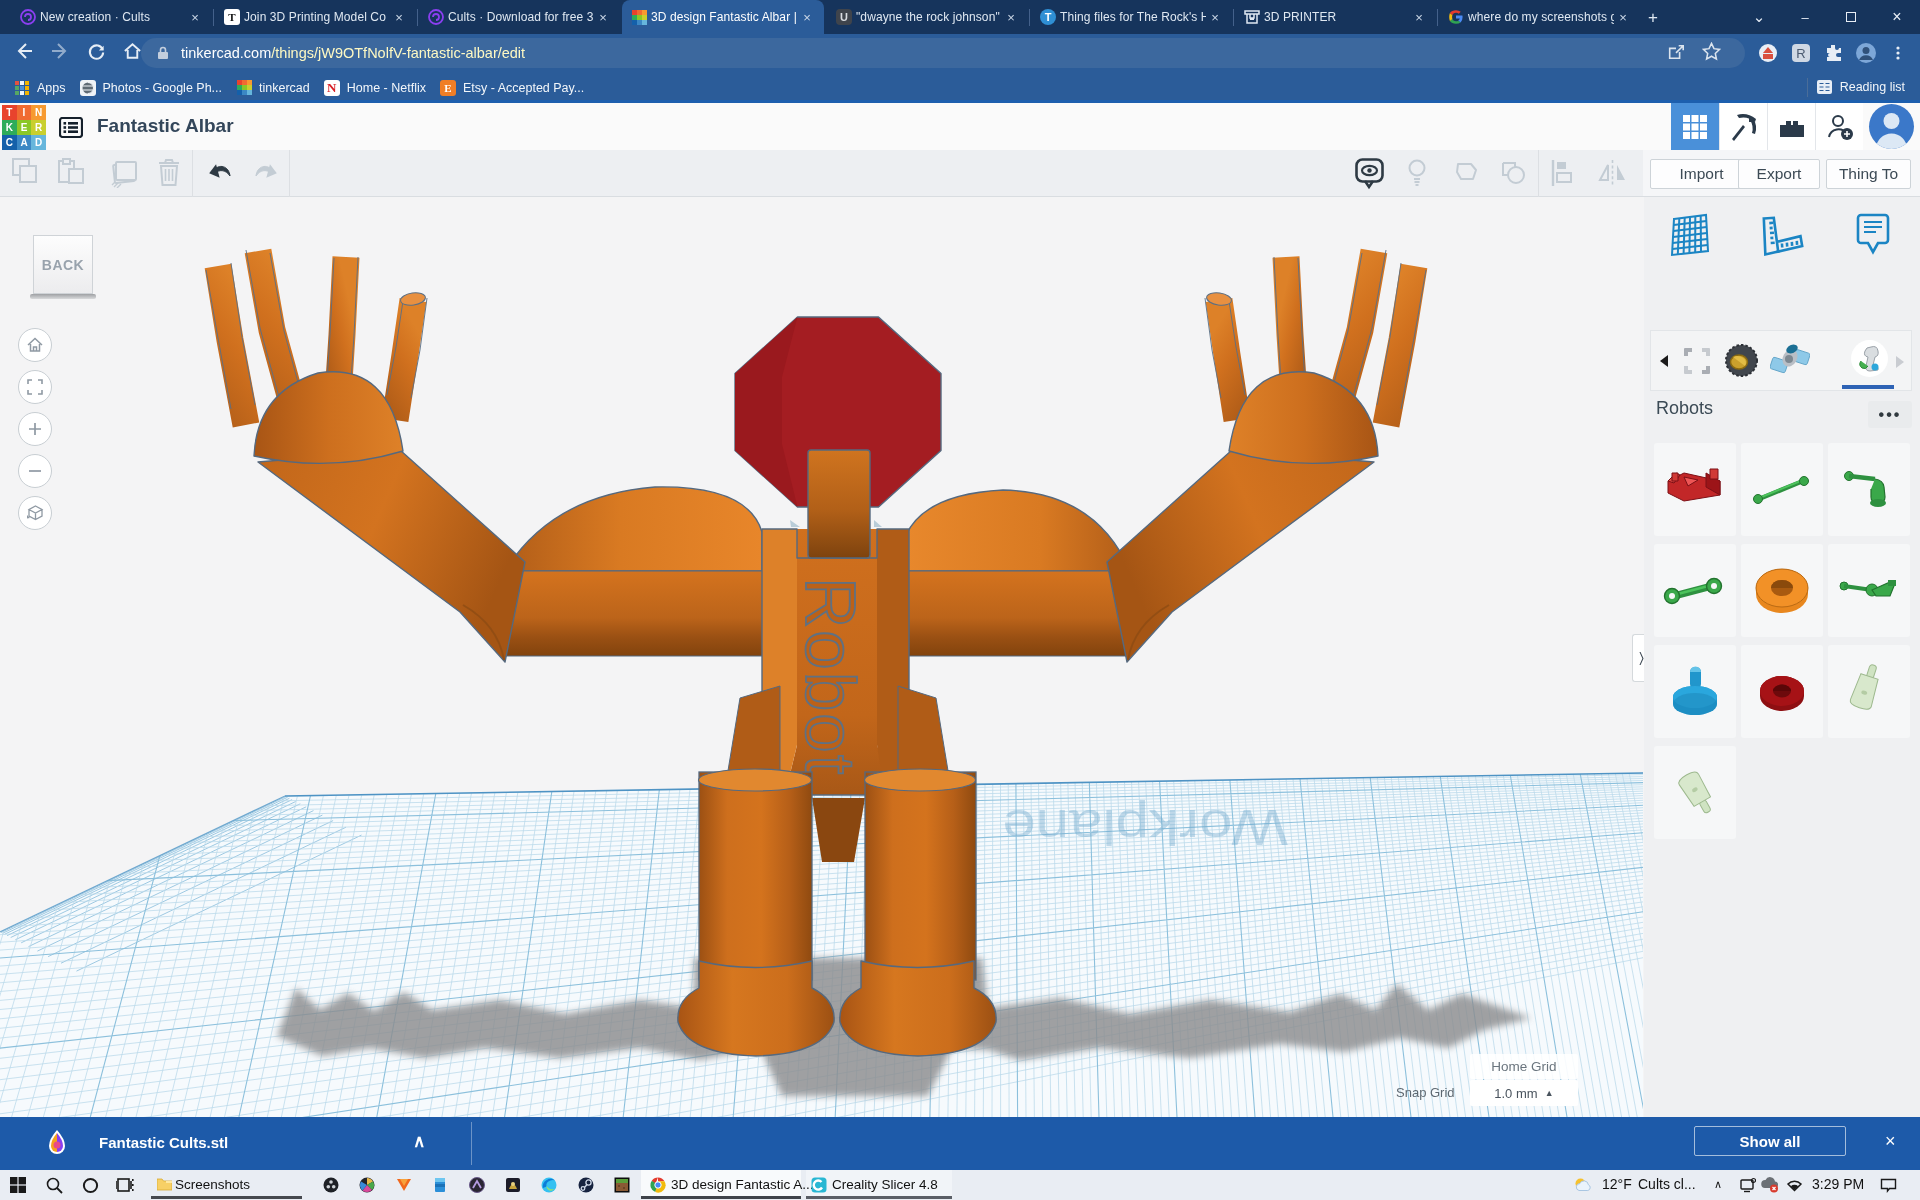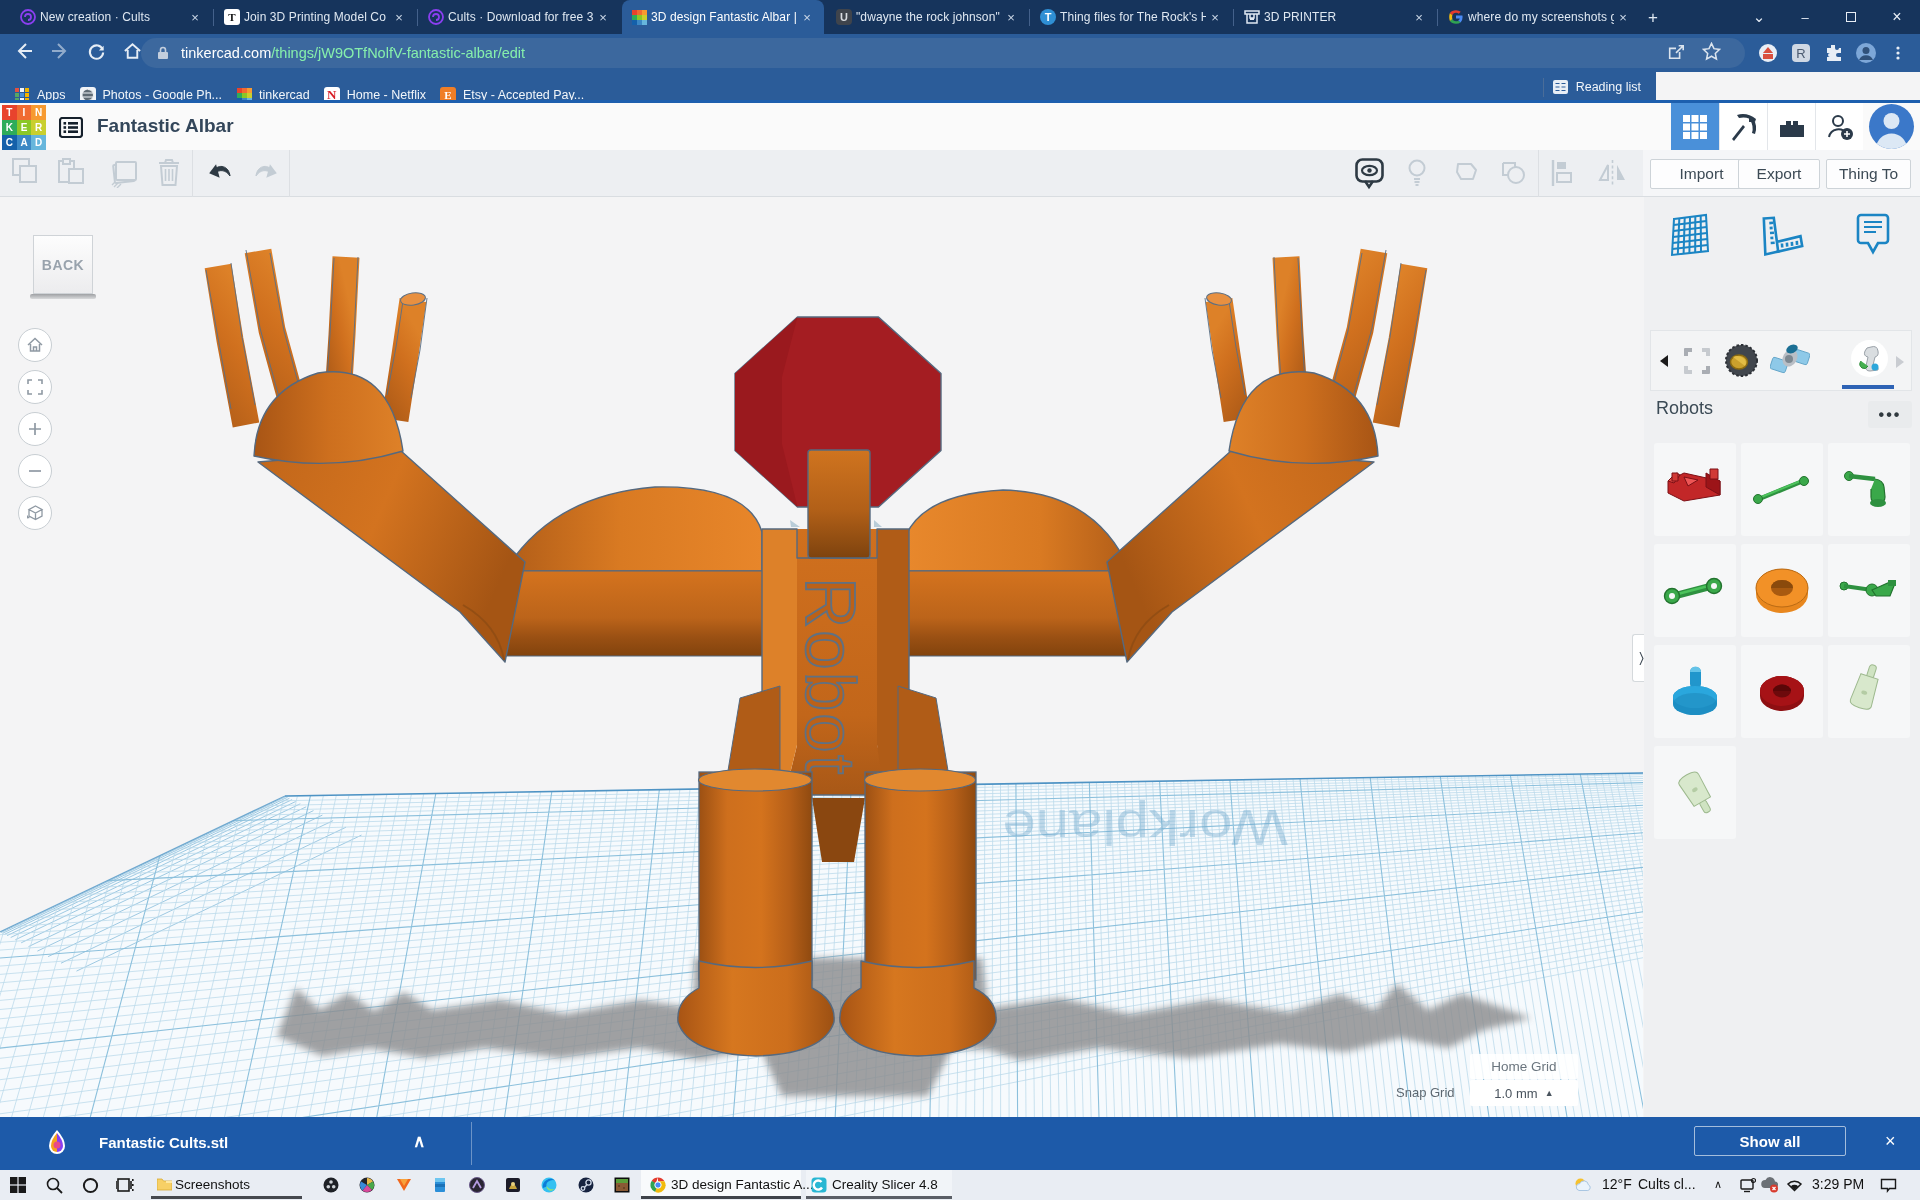--- a/index.html
+++ b/index.html
@@ -162,7 +162,7 @@
         <path d="M3.5 6 V4 a2.5 2.5 0 0 1 5 0 V6" stroke="#c3cedd" stroke-width="1.6" fill="none"></path>
       </svg>
 <span style="margin-left:12px;color:#fff">tinkercad.com</span>
-      <span style="color:#86efac">/things/jW9OTfNolfV-fantastic-albar/edit</span>
+      <span style="color:#fef9c3">/things/jW9OTfNolfV-fantastic-albar/edit</span>
 <span style="position:absolute;right:60px"><svg width="18" height="18" viewBox="0 0 20 20">
           <path d="M13 3 h5 v5 M18 3 L10 11" stroke="#dbe4ee" stroke-width="1.8" fill="none"></path>
           <path d="M14 10 v7 h-11 v-11 h7" stroke="#dbe4ee" stroke-width="1.8" fill="none"></path>

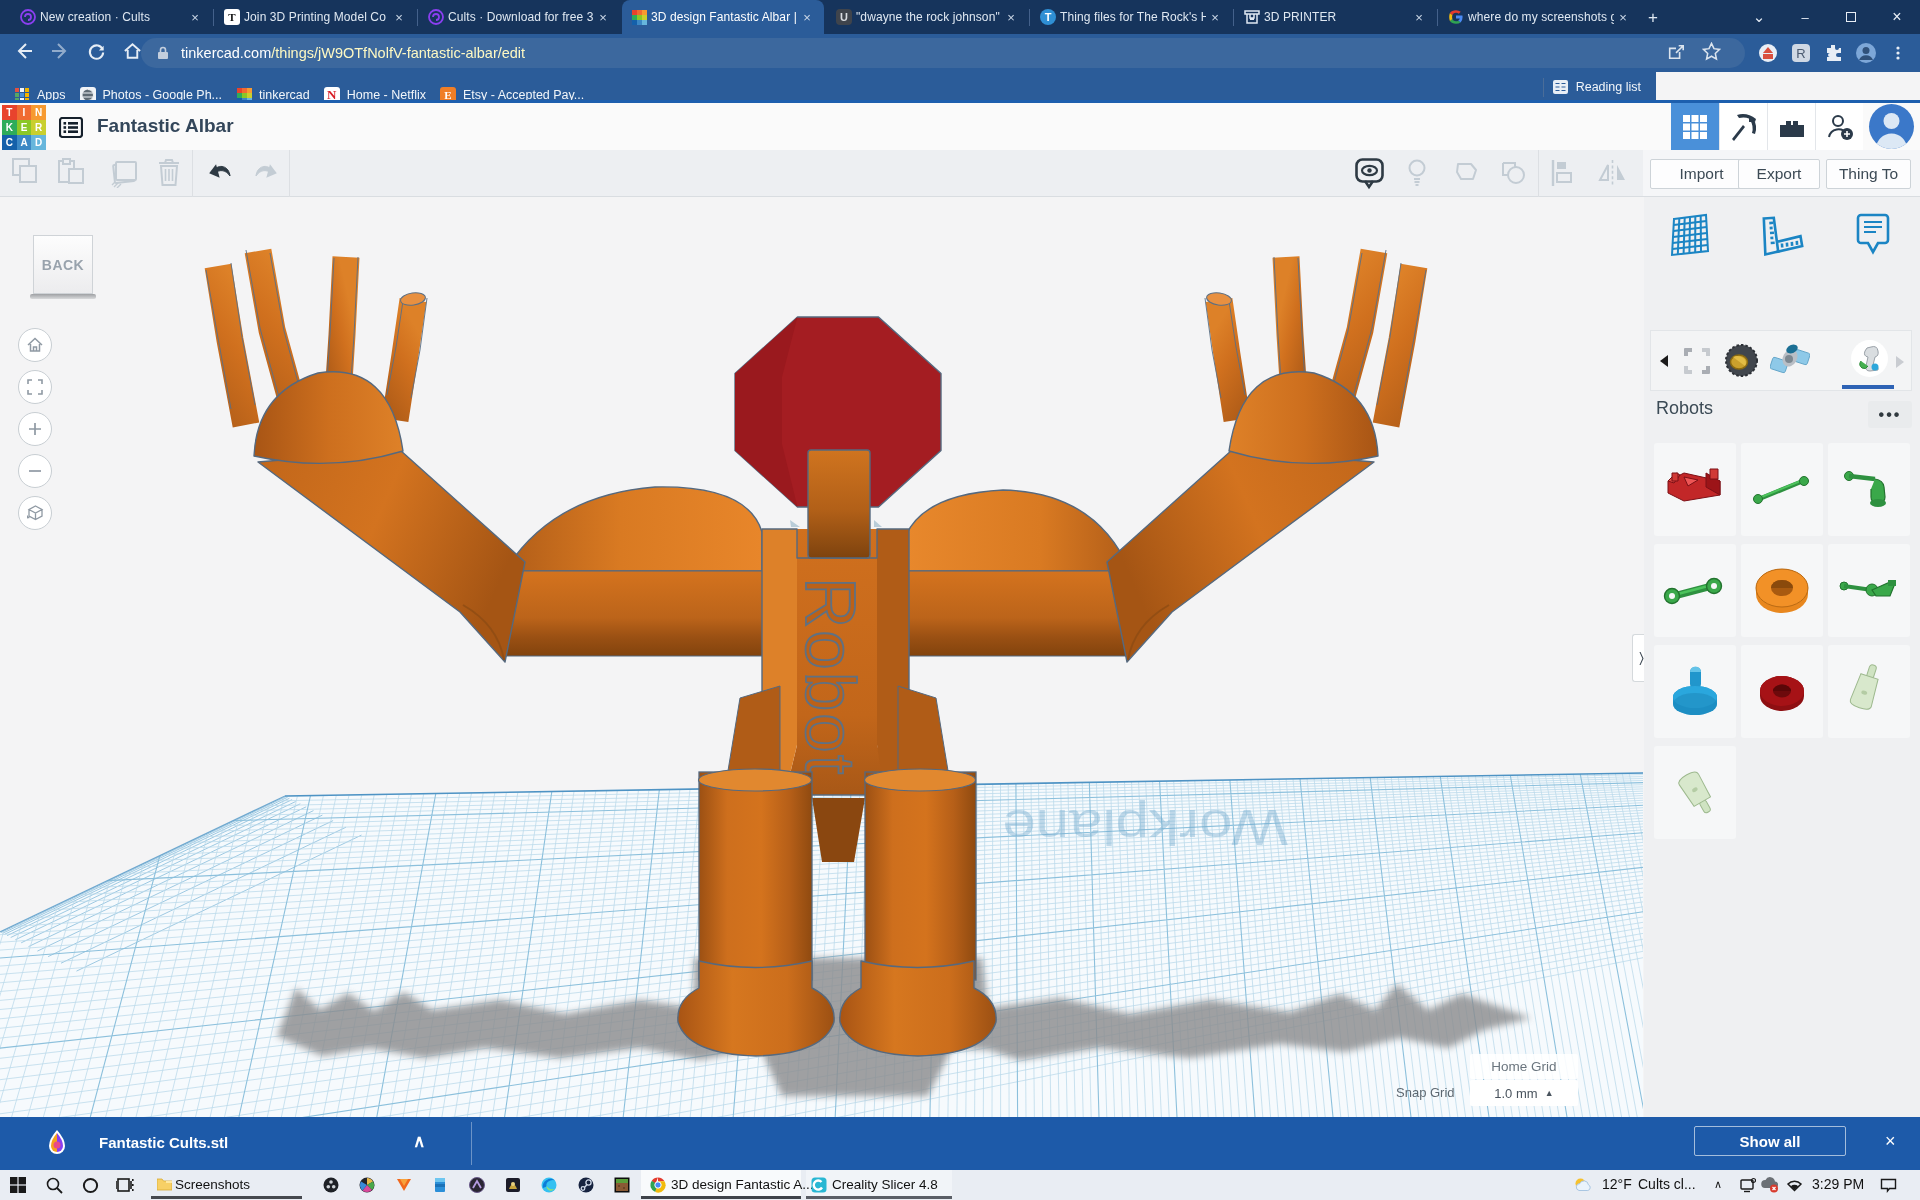--- a/index.html
+++ b/index.html
@@ -19,7 +19,7 @@
 #navbar{left:0;top:34px;width:1920px;height:38px;background:#2b5c99;display:flex;align-items:center}
 .nico{color:#e6edf5;width:36px;text-align:center;flex:none}
 #pill{position:absolute;left:141px;top:38px;width:1604px;height:30px;background:#3c689e;border-radius:15px;display:flex;align-items:center;color:#fff;font-size:14.5px}
-#bookbar{left:0;top:72px;width:1656px;height:31px;background:#2b5c99;display:flex;align-items:flex-end;color:#f2f6fa;font-size:12.5px}
+#bookbar{left:0;top:72px;width:1920px;height:31px;background:#2b5c99;display:flex;align-items:center;color:#f2f6fa;font-size:12.5px}
 .bm{display:flex;align-items:center;margin-left:14px;white-space:nowrap}
 .bm .bico{width:16px;height:16px;margin-right:7px;border-radius:3px;flex:none;display:flex;align-items:center;justify-content:center;font-size:11px;font-weight:bold}
 #blueline{left:0;top:100px;width:1920px;height:3px;background:#1d5fae}

